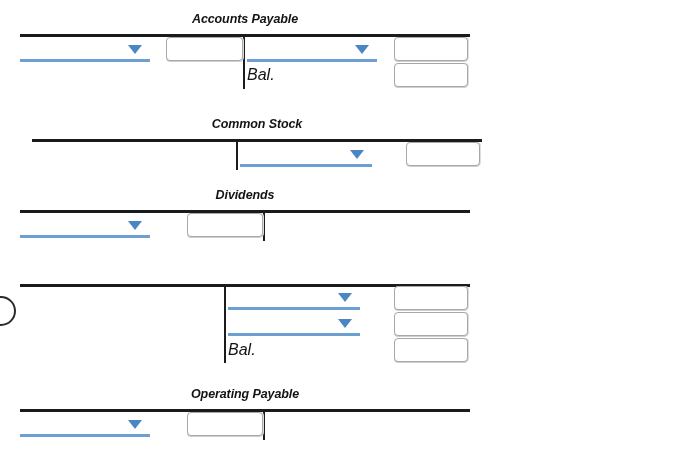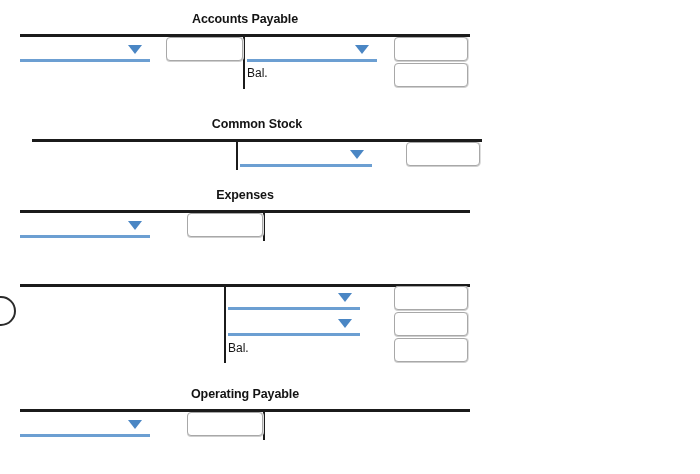--- a/index.html
+++ b/index.html
@@ -28,6 +28,7 @@
     position: absolute;
     left: 0;
     width: 700px;
+    font-style: italic;
   }
 
   .t-title {

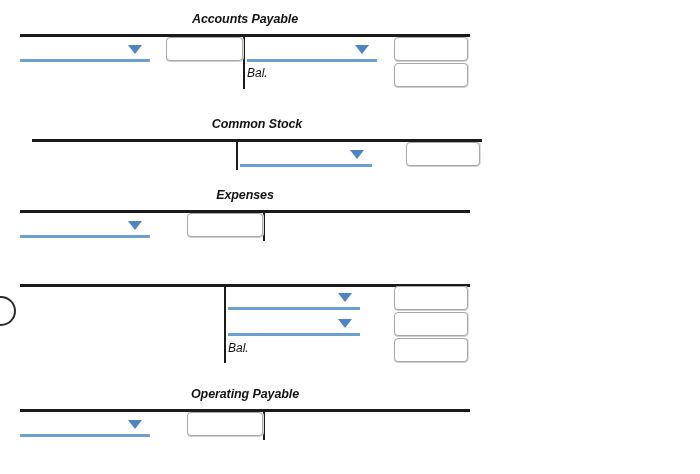--- a/index.html
+++ b/index.html
@@ -111,7 +111,7 @@
   
   .bal {
     position: absolute;
-    font-size: 12px;
+    font-size: 16px;
     color: #131313;
     white-space: nowrap;
   }

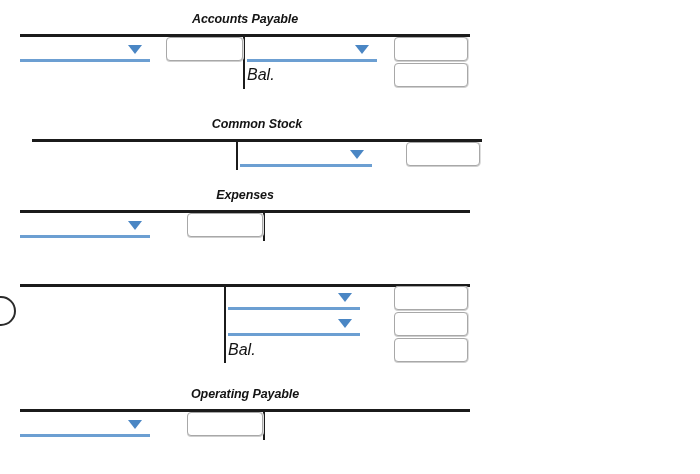--- a/index.html
+++ b/index.html
@@ -170,7 +170,7 @@
   </div>
 
   <div class="taccount" style="top:180px;height:74px;">
-    <div class="t-title" style="top:8px;">Expenses</div>
+    <div class="t-title" style="top:8px;">Dividends</div>
     <div class="t-toprule" style="top:30px;"></div>
     <div class="t-stem" style="left:263px;top:33px;height:28px;"></div>
 

